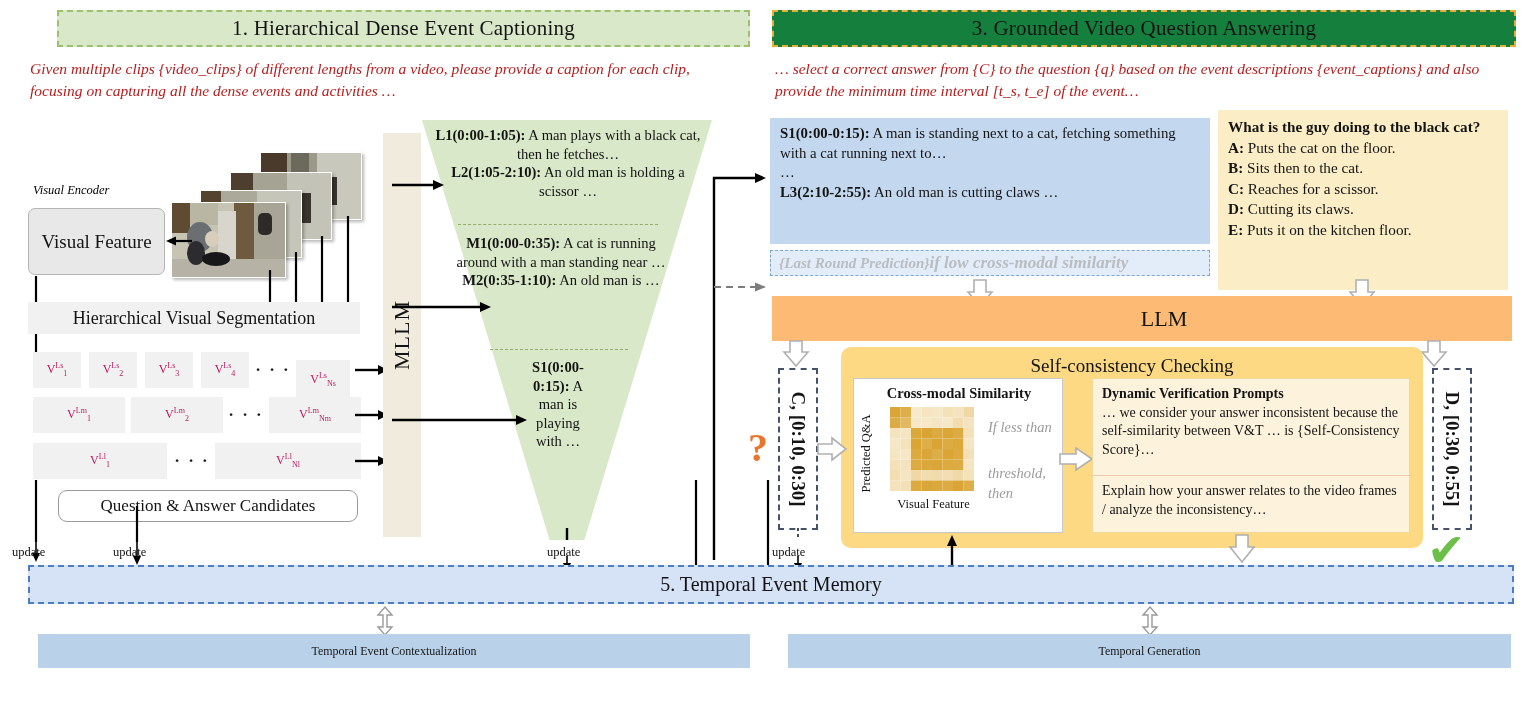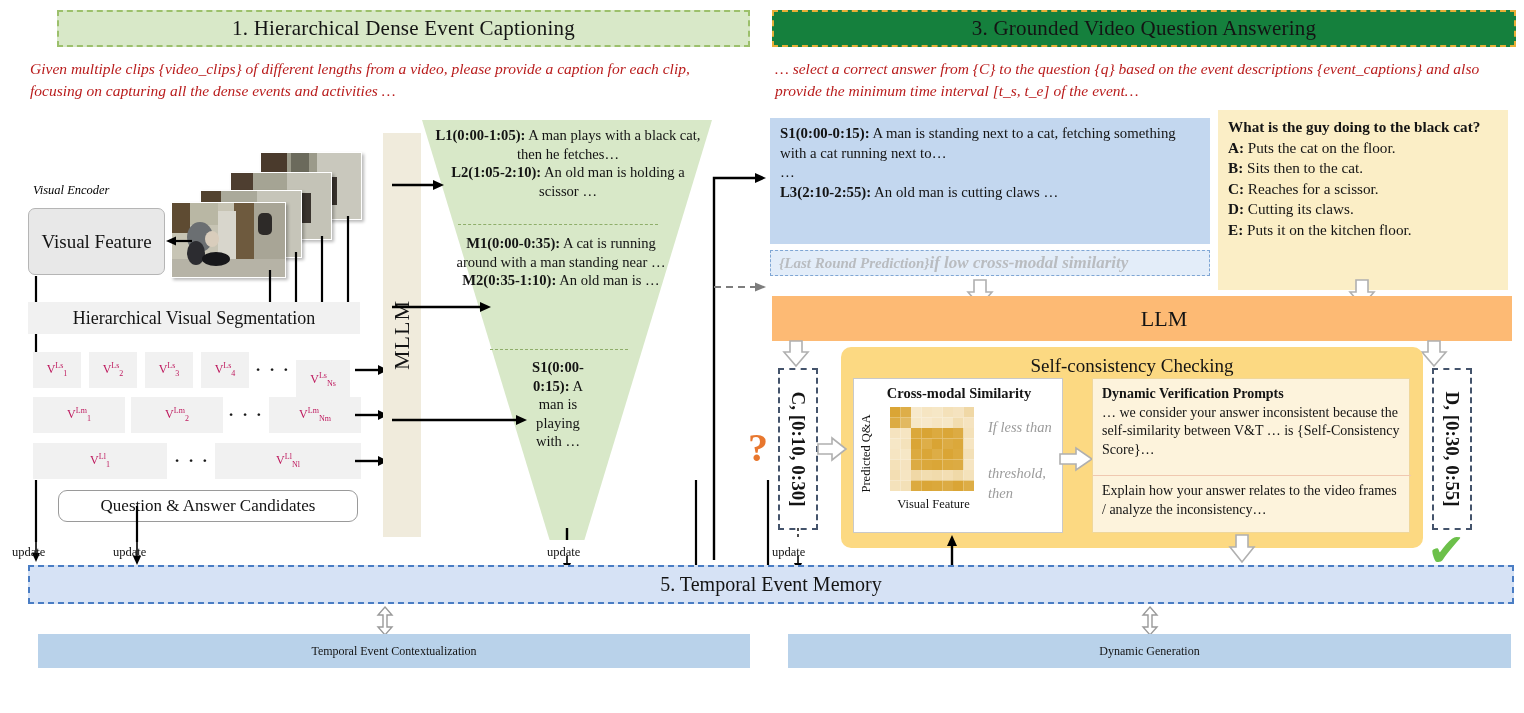--- a/index.html
+++ b/index.html
@@ -520,7 +520,7 @@
   <span>Temporal Event Contextualization</span>
 </div>
 <div class="abs bottombar" style="left:788px;top:634px;width:723px;height:34px;">
-  <span>Dynamic Generation</span>
+  <span>Temporal Generation</span>
 </div>
 
 </body></html>

